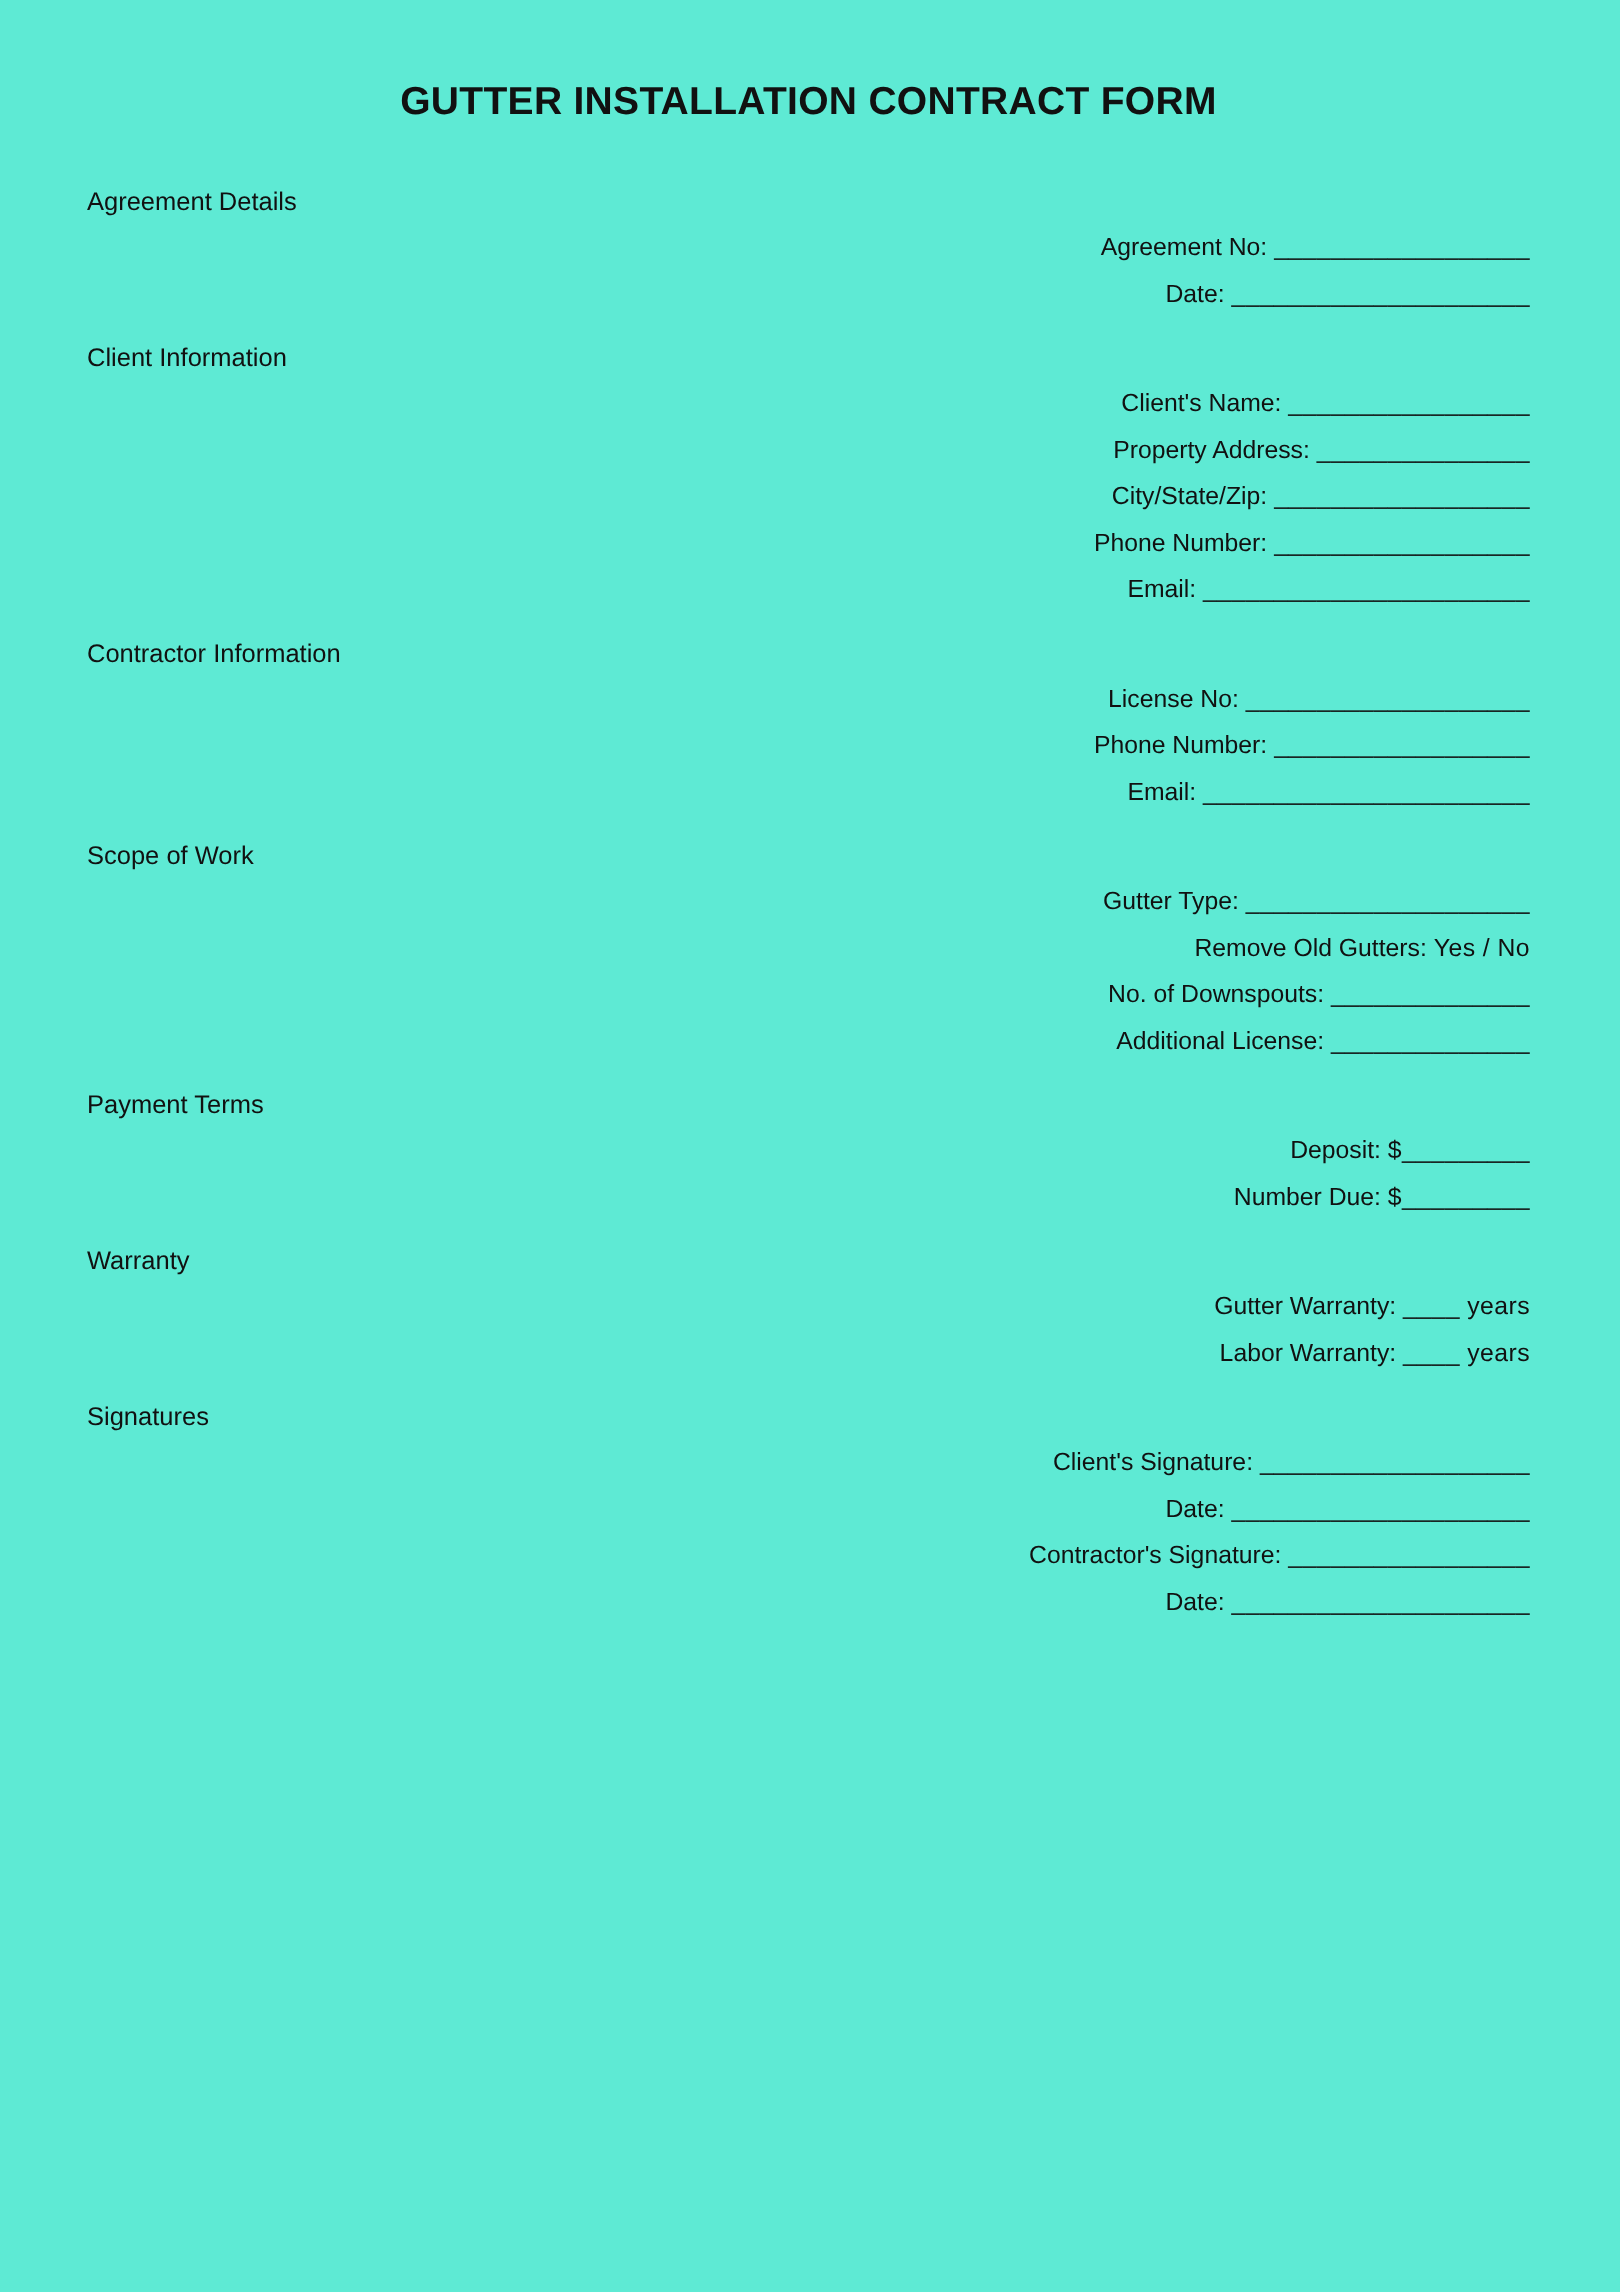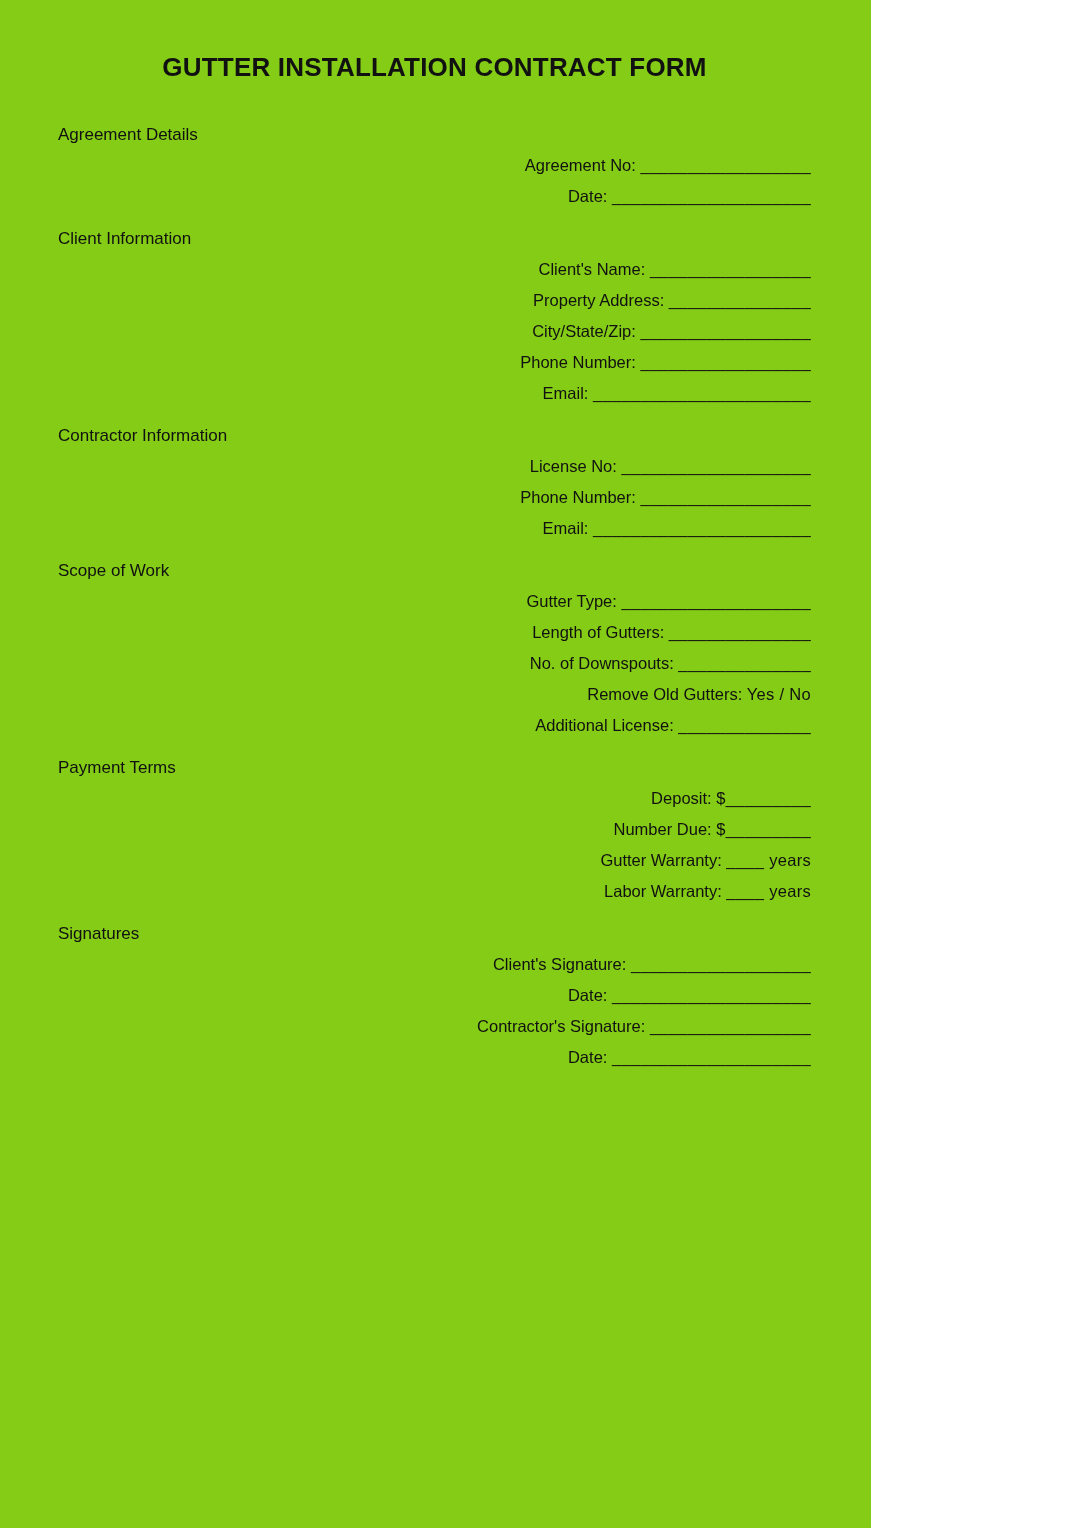--- a/index.html
+++ b/index.html
@@ -8,10 +8,10 @@
     background: #ffffff;
   }
   .page {
-    width: 871px;
+    width: 1080px;
     min-height: 1528px;
     box-sizing: border-box;
-    background: #84cc16;
+    background: #5eead4;
     color: #000000;
     font-family: "Liberation Sans", sans-serif;
     padding: 52px 60px 60px 58px;

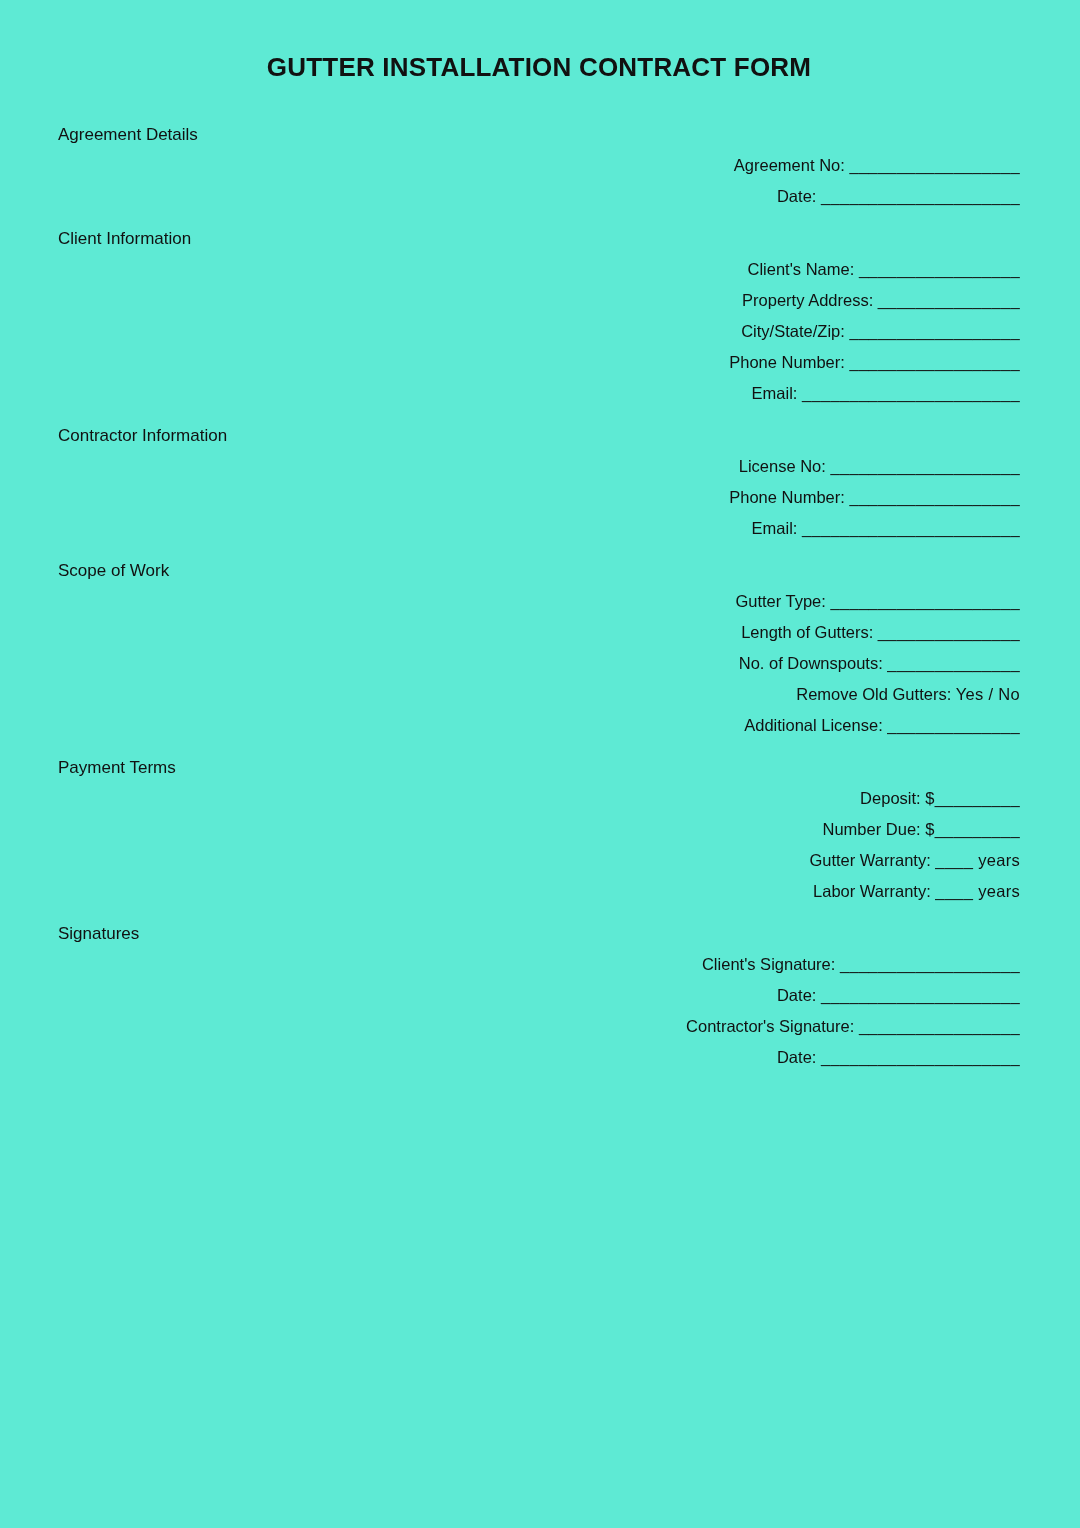--- a/index.html
+++ b/index.html
@@ -77,7 +77,6 @@
       <section class="form-section">
         <h2 class="section-heading">Scope of Work</h2>
         <div class="field-line"><span class="field-label">Gutter Type:</span><span> </span><span class="field-value">____________________</span></div>
-        <div class="field-line"><span class="field-label">Length of Gutters:</span><span> </span><span class="field-value">_______________</span></div>
         <div class="field-line"><span class="field-label">No. of Downspouts:</span><span> </span><span class="field-value">______________</span></div>
         <div class="field-line"><span class="field-label">Remove Old Gutters:</span><span> </span><span class="field-value">Yes / No</span></div>
         <div class="field-line"><span class="field-label">Additional License:</span><span> </span><span class="field-value">______________</span></div>

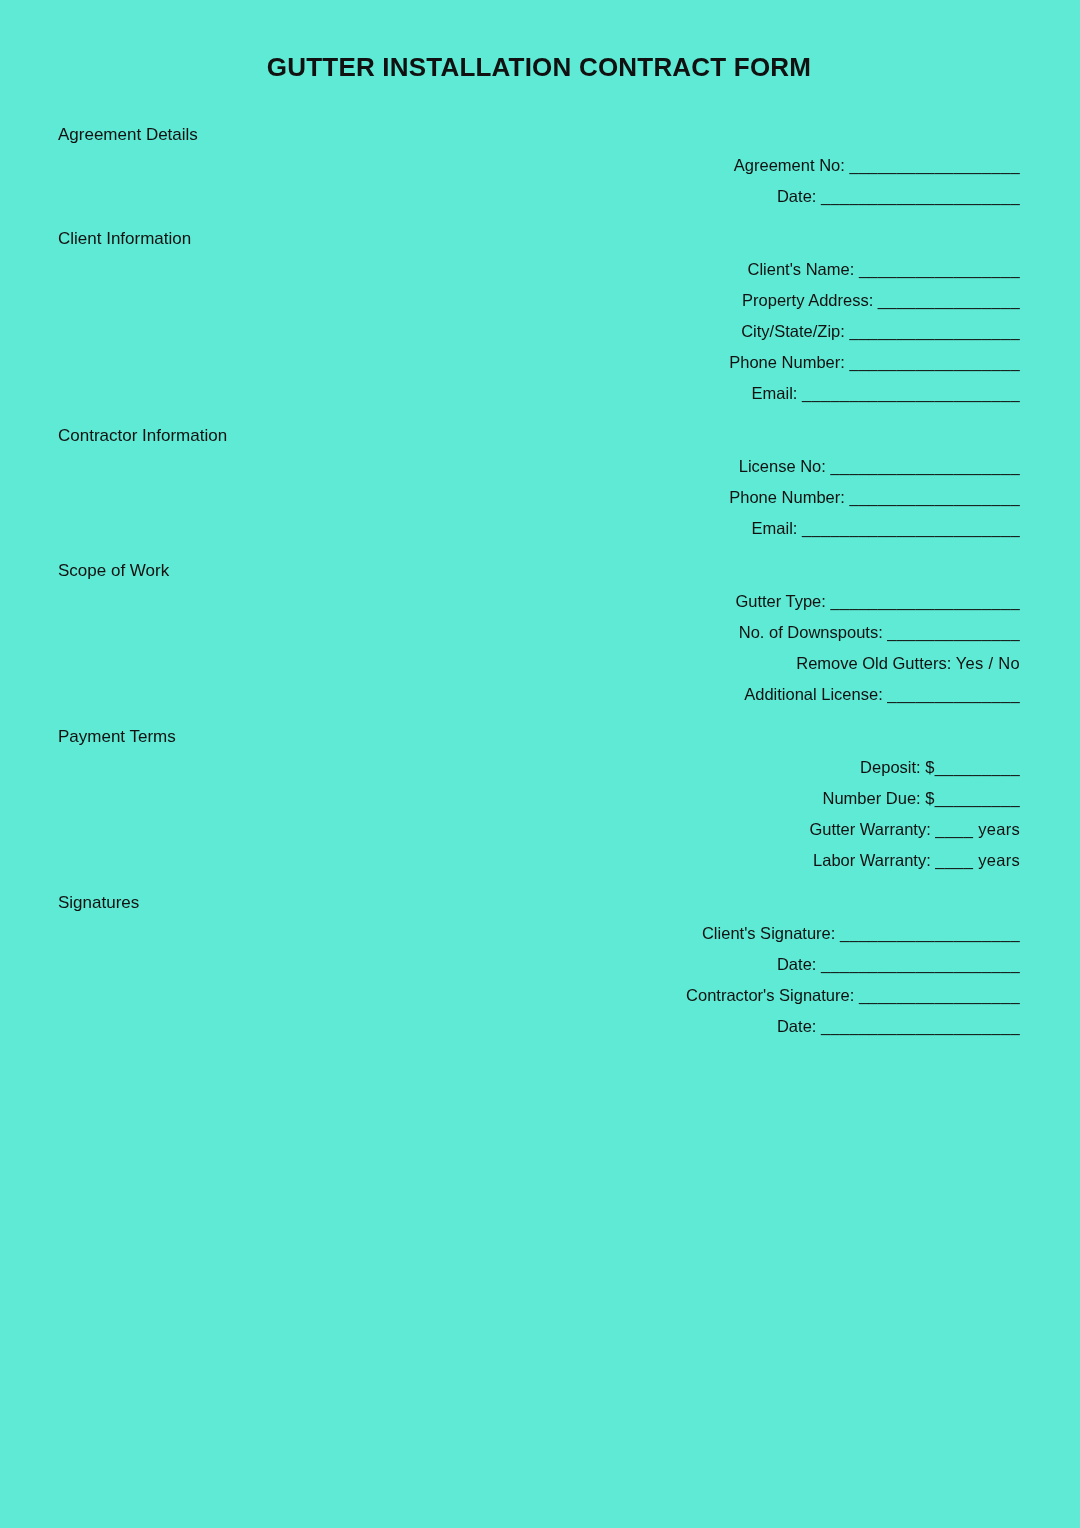--- a/index.html
+++ b/index.html
@@ -77,8 +77,8 @@
       <section class="form-section">
         <h2 class="section-heading">Scope of Work</h2>
         <div class="field-line"><span class="field-label">Gutter Type:</span><span> </span><span class="field-value">____________________</span></div>
+        <div class="field-line"><span class="field-label">Remove Old Gutters:</span><span> </span><span class="field-value">Yes / No</span></div>
         <div class="field-line"><span class="field-label">No. of Downspouts:</span><span> </span><span class="field-value">______________</span></div>
-        <div class="field-line"><span class="field-label">Remove Old Gutters:</span><span> </span><span class="field-value">Yes / No</span></div>
         <div class="field-line"><span class="field-label">Additional License:</span><span> </span><span class="field-value">______________</span></div>
       </section>
       <section class="form-section">

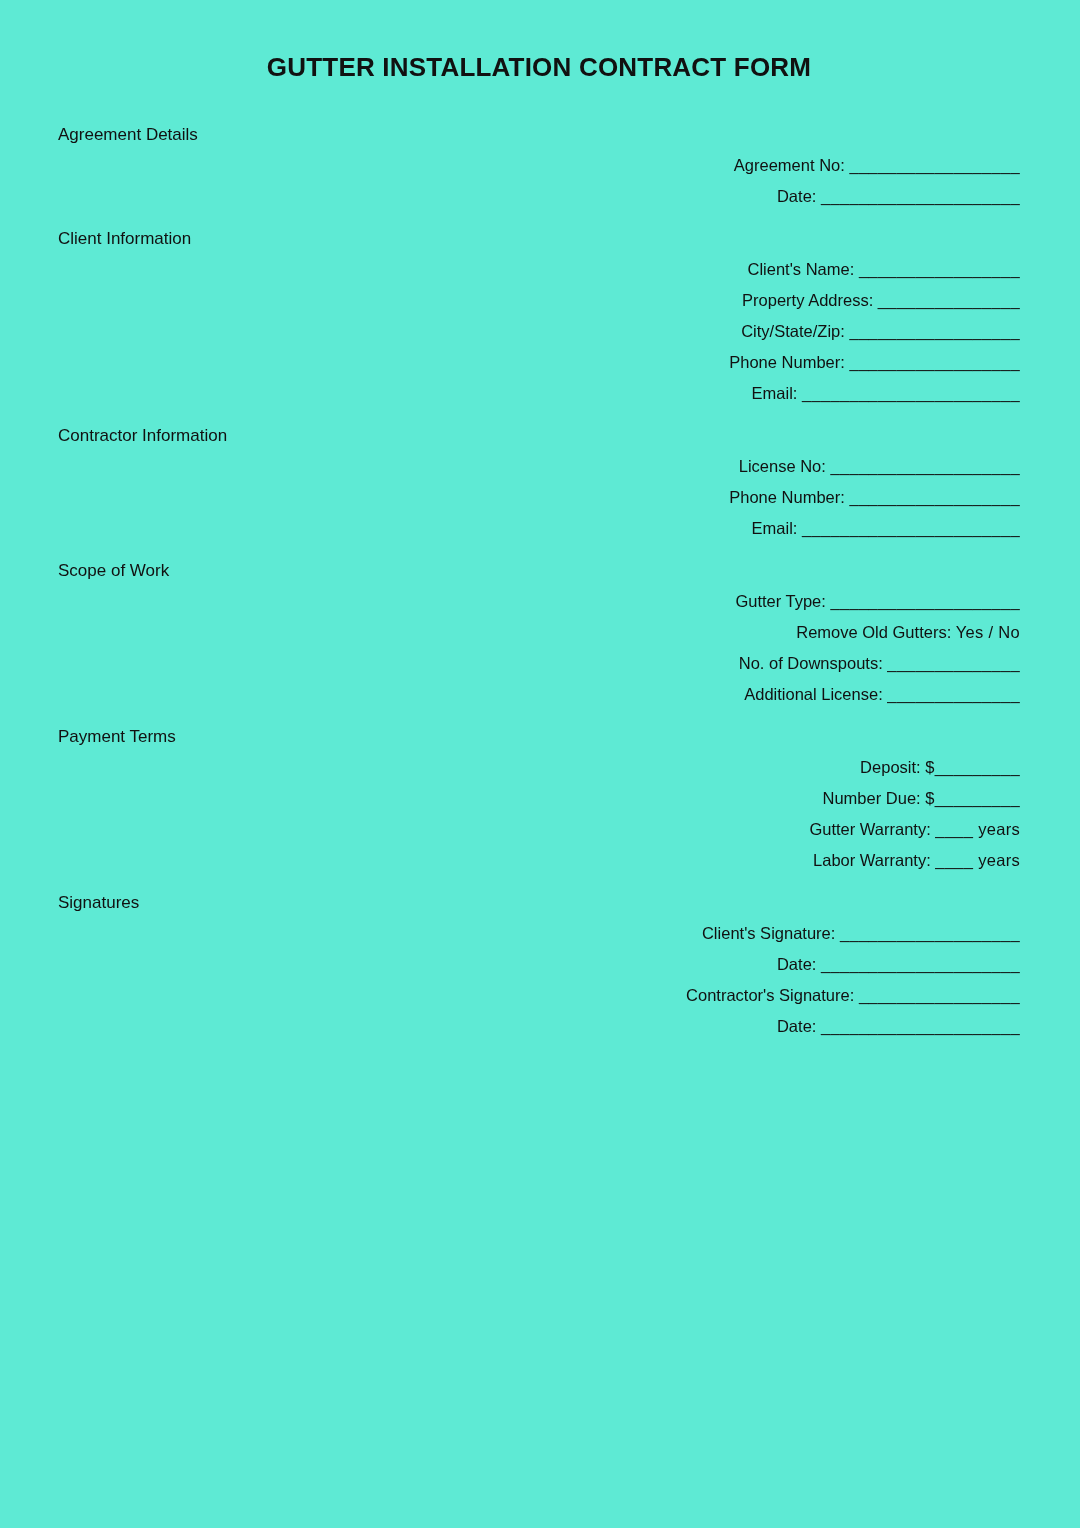--- a/index.html
+++ b/index.html
@@ -87,6 +87,7 @@
         <div class="field-line"><span class="field-label">Number Due:</span><span> </span><span class="field-value">$_________</span></div>
       </section>
       <section class="form-section">
+        <h2 class="section-heading">Warranty</h2>
         <div class="field-line"><span class="field-label">Gutter Warranty:</span><span> </span><span class="field-value">____ years</span></div>
         <div class="field-line"><span class="field-label">Labor Warranty:</span><span> </span><span class="field-value">____ years</span></div>
       </section>

